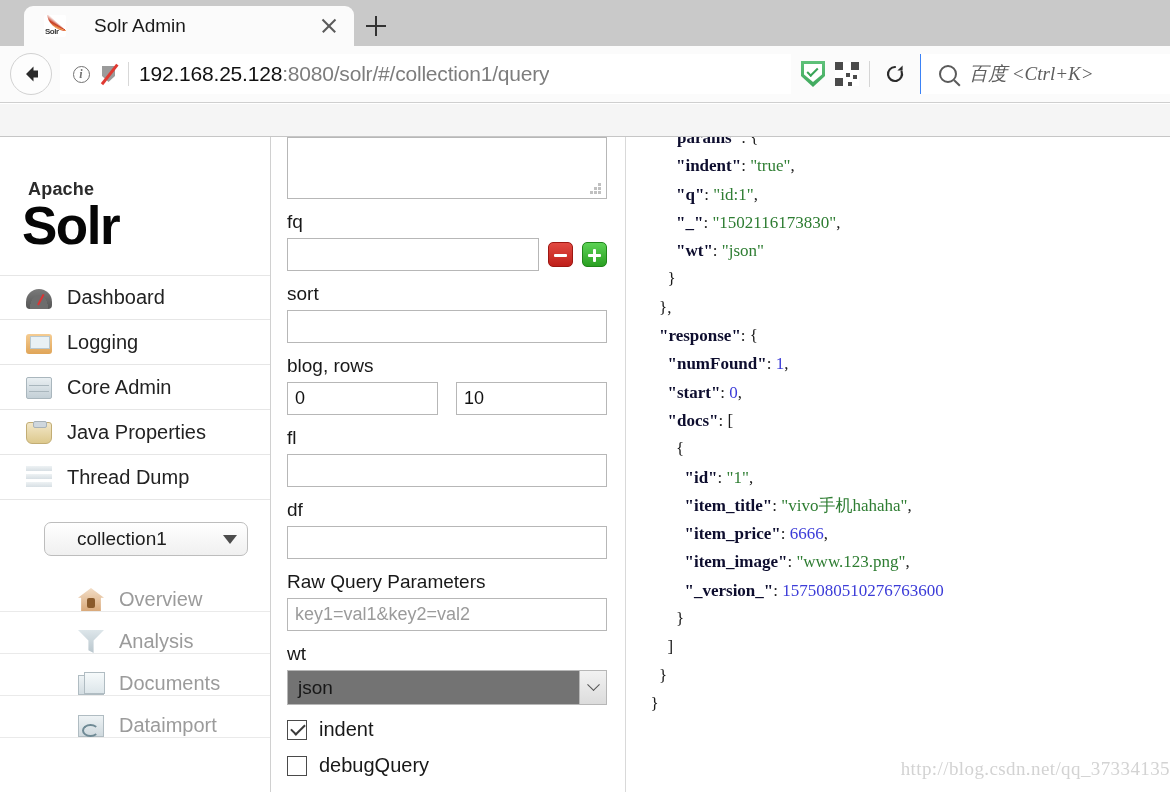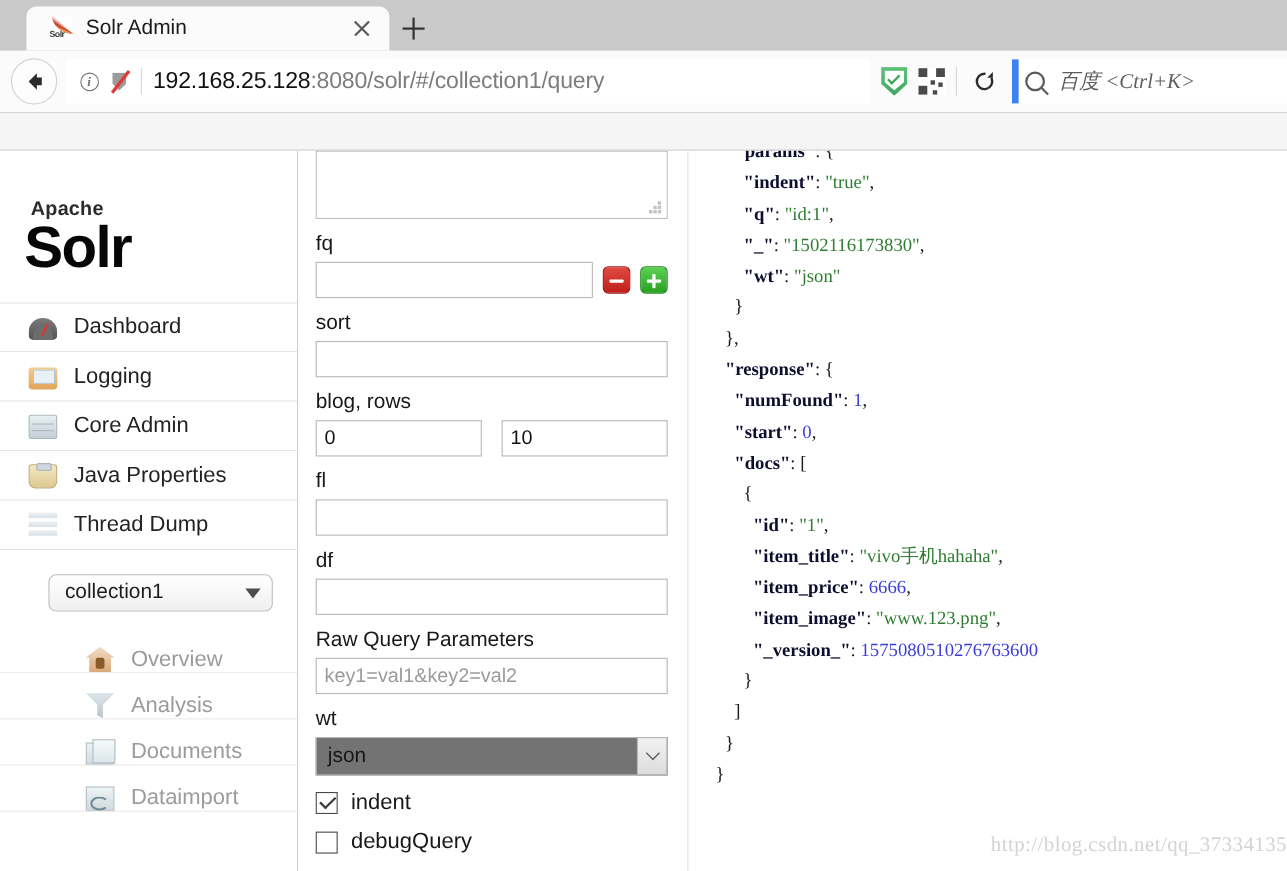--- a/index.html
+++ b/index.html
@@ -59,7 +59,7 @@
     flex: 1;
     font-size: 19px;
     color: #1a1a1a;
-    margin-left: 12px;
+    margin-left: 28px;
     white-space: nowrap;
     overflow: hidden;
     font-family: "Liberation Sans", sans-serif;

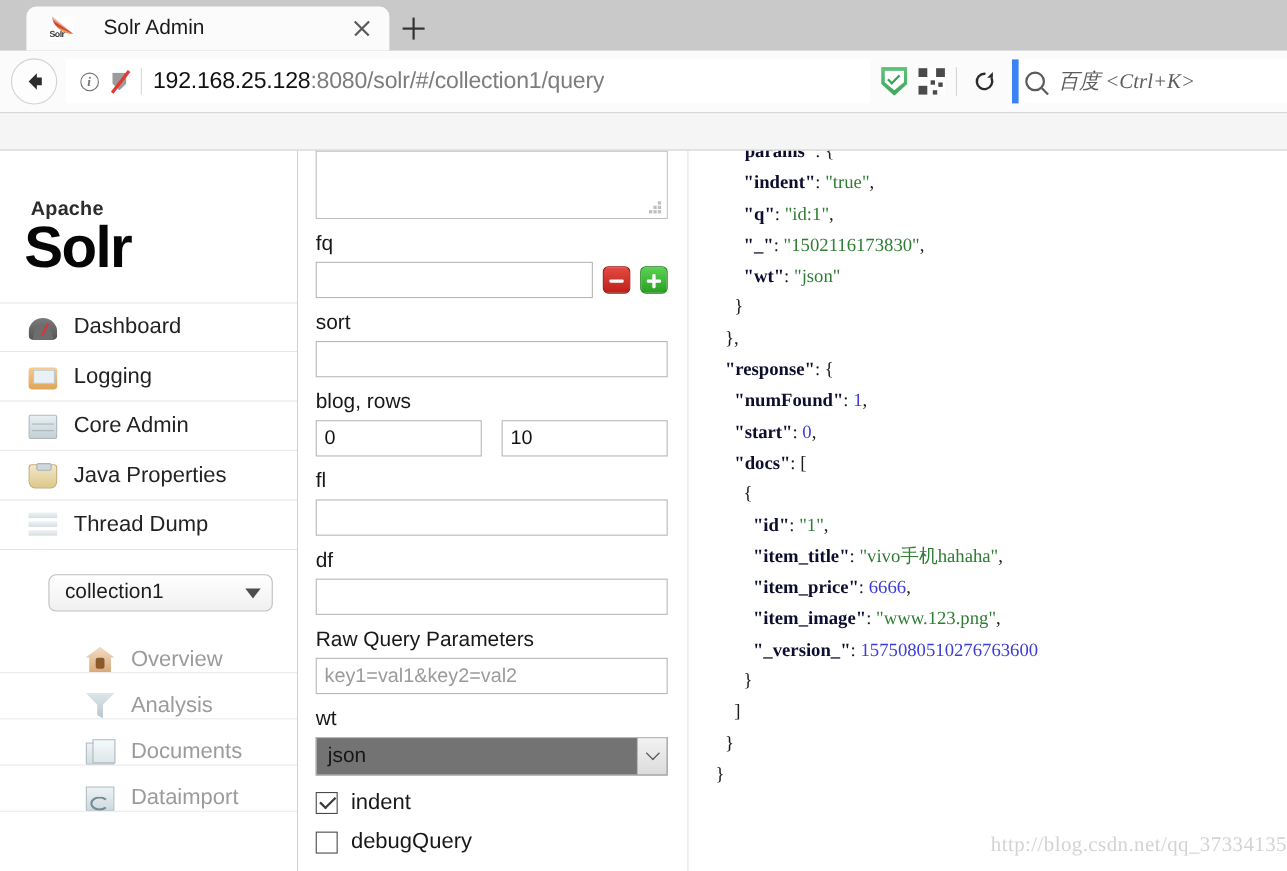--- a/index.html
+++ b/index.html
@@ -196,9 +196,9 @@
   .searchbox {
     width: 250px;
     height: 40px;
-    border-left: 6px solid #3b82f6;
+    border-left: 1px solid #3b82f6;
     display: flex; align-items: center;
-    padding-left: 6px;
+    padding-left: 18px;
     background:#fff;
     flex: 0 0 250px;
   }

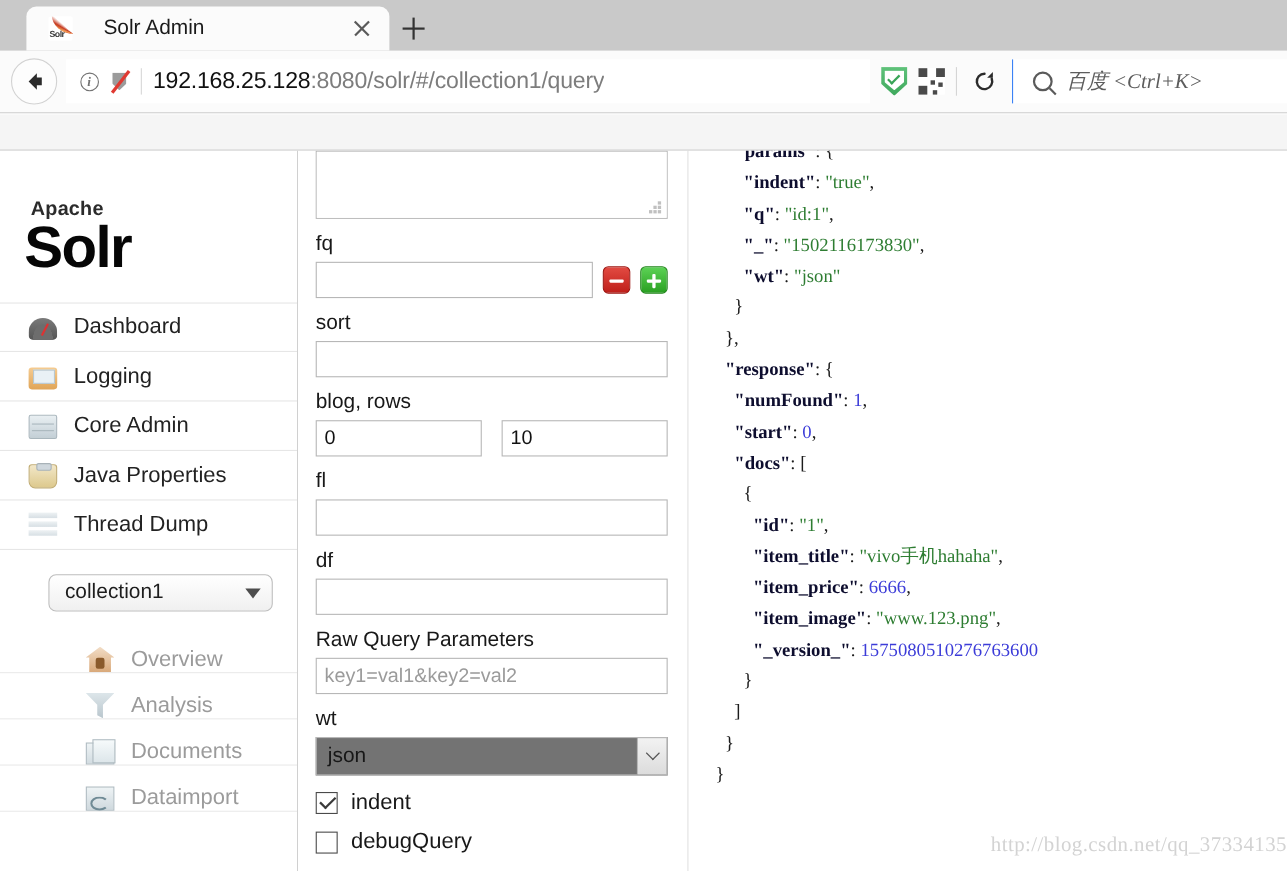--- a/index.html
+++ b/index.html
@@ -336,7 +336,7 @@
     border-radius: 7px;
     background: linear-gradient(#ffffff,#f0f0f0);
     display: flex; align-items: center;
-    padding: 0 10px 0 14px;
+    padding: 0 10px 0 32px;
     cursor: pointer;
     justify-content: center;
   }

